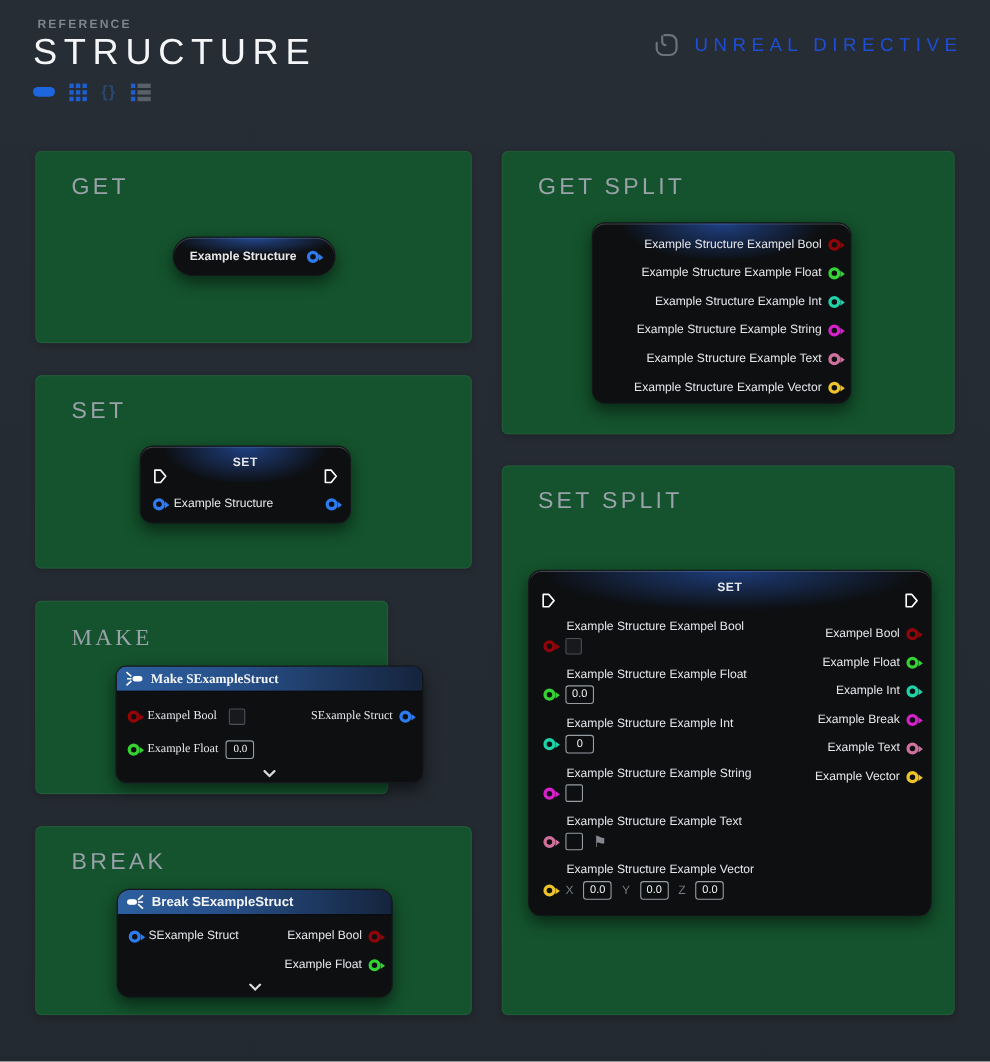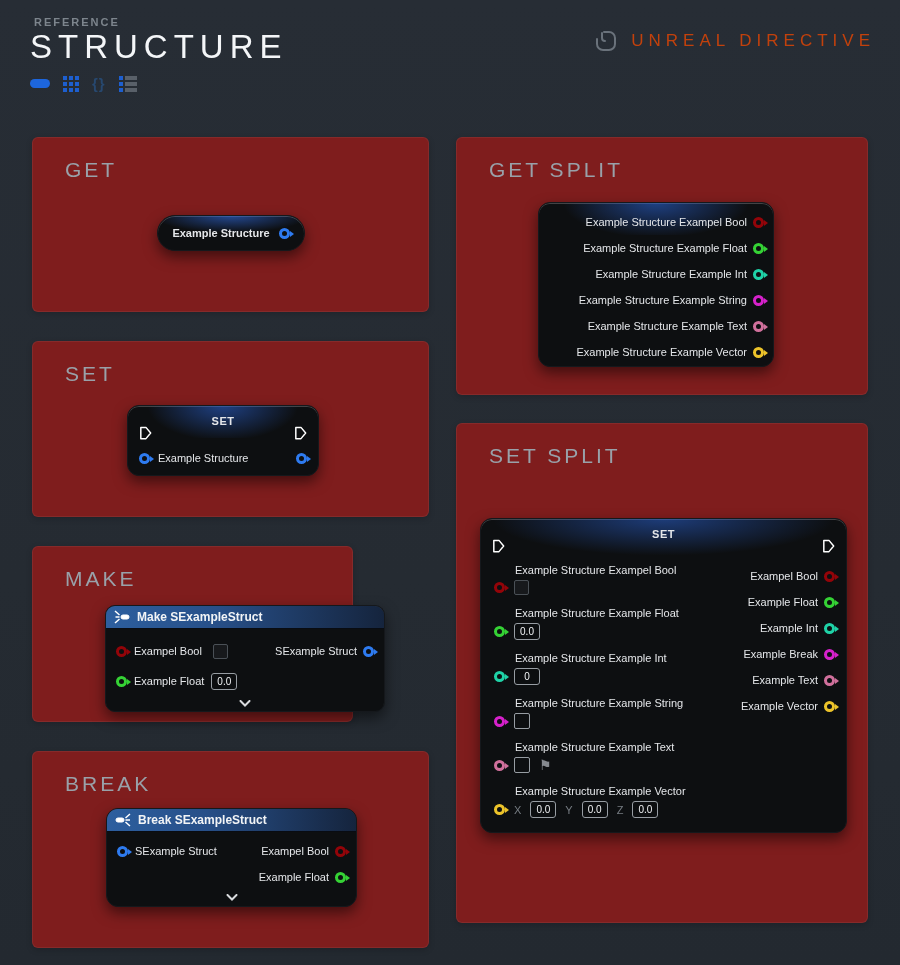--- a/index.html
+++ b/index.html
@@ -23,7 +23,7 @@
   .icon-list .lr { display:flex; gap:2px; align-items:center; }
   .icon-list .sq { width:4px; height:4px; background:#1d5fd0; }
   .icon-list .bar { width:12px; height:4px; background:#596069; }
-  .brand { position:absolute; right:25px; top:29px; display:flex; align-items:center; gap:13px; color:#c2410c; }
+  .brand { position:absolute; right:25px; top:29px; display:flex; align-items:center; gap:13px; color:#1d4ed8; }
   .brand-text { font-size:17px; letter-spacing:5px; }
   .brand-logo { width:24px; height:24px; }
   .brand-logo path { fill:none; stroke:#6a727b; stroke-width:2; stroke-linecap:round; }

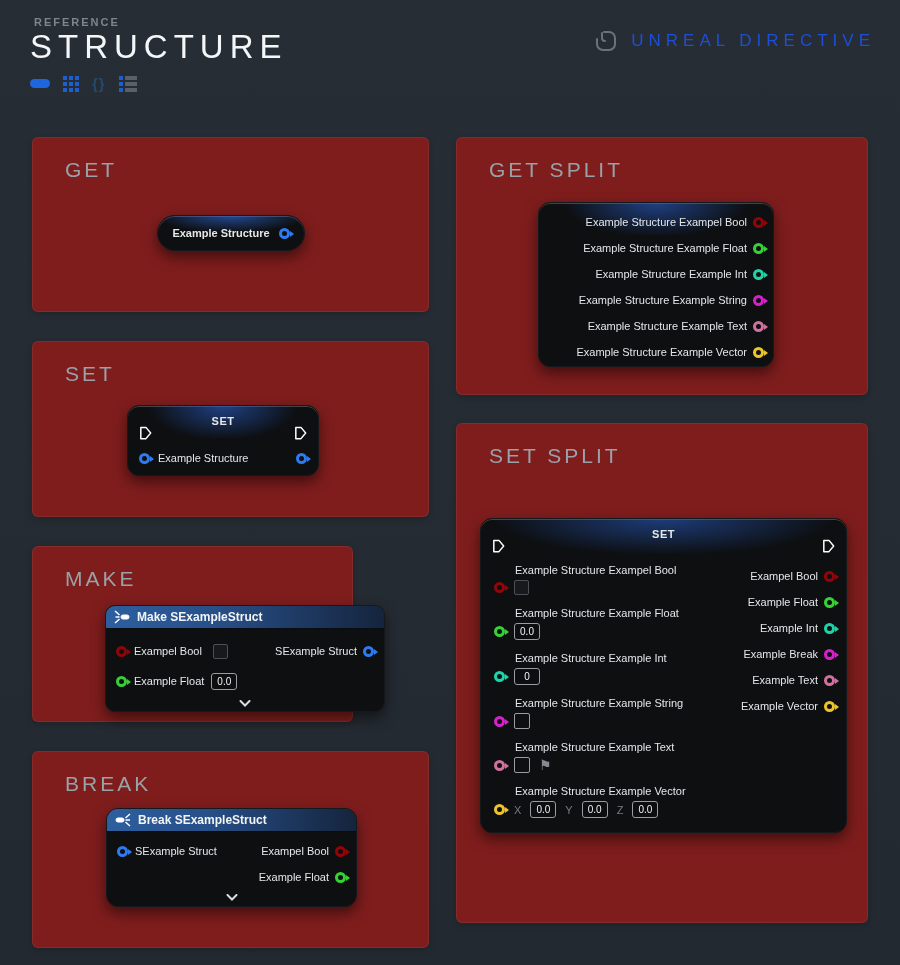--- a/index.html
+++ b/index.html
@@ -29,7 +29,7 @@
   .brand-logo path { fill:none; stroke:#6a727b; stroke-width:2; stroke-linecap:round; }
 
   
-  .panel { position:absolute; background:#7f1d1d; border:1px solid rgba(255,255,255,.06); border-radius:6px; box-shadow:0 2px 6px rgba(0,0,0,.18); }
+  .panel { position:absolute; background:#14532d; border:1px solid rgba(255,255,255,.06); border-radius:6px; box-shadow:0 2px 6px rgba(0,0,0,.18); }
   .panel-heading { position:absolute; left:32px; top:20px; font-size:21px; letter-spacing:3px; color:#99a1a9; }
   #panel-get       { left:32px;  top:137px; width:397px; height:175px; }
   #panel-get-split { left:456px; top:137px; width:412px; height:258px; }

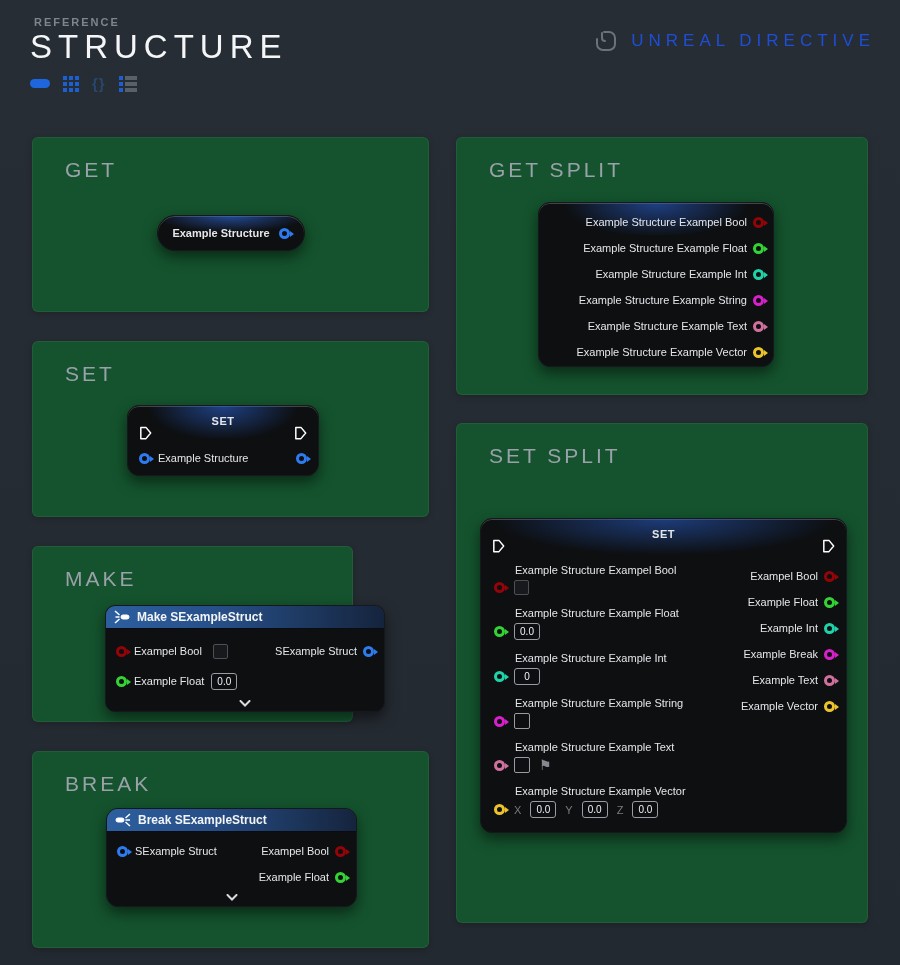--- a/index.html
+++ b/index.html
@@ -35,7 +35,7 @@
   #panel-get-split { left:456px; top:137px; width:412px; height:258px; }
   #panel-set       { left:32px;  top:341px; width:397px; height:176px; }
   #panel-set-split { left:456px; top:423px; width:412px; height:500px; }
-  #panel-make      { left:32px;  top:546px; width:321px; height:176px; }
+  #panel-make      { left:32px;  top:546px; width:321px; height:176px;font-family:Liberation Serif, serif; }
   #panel-break     { left:32px;  top:751px; width:397px; height:197px; }
 
   

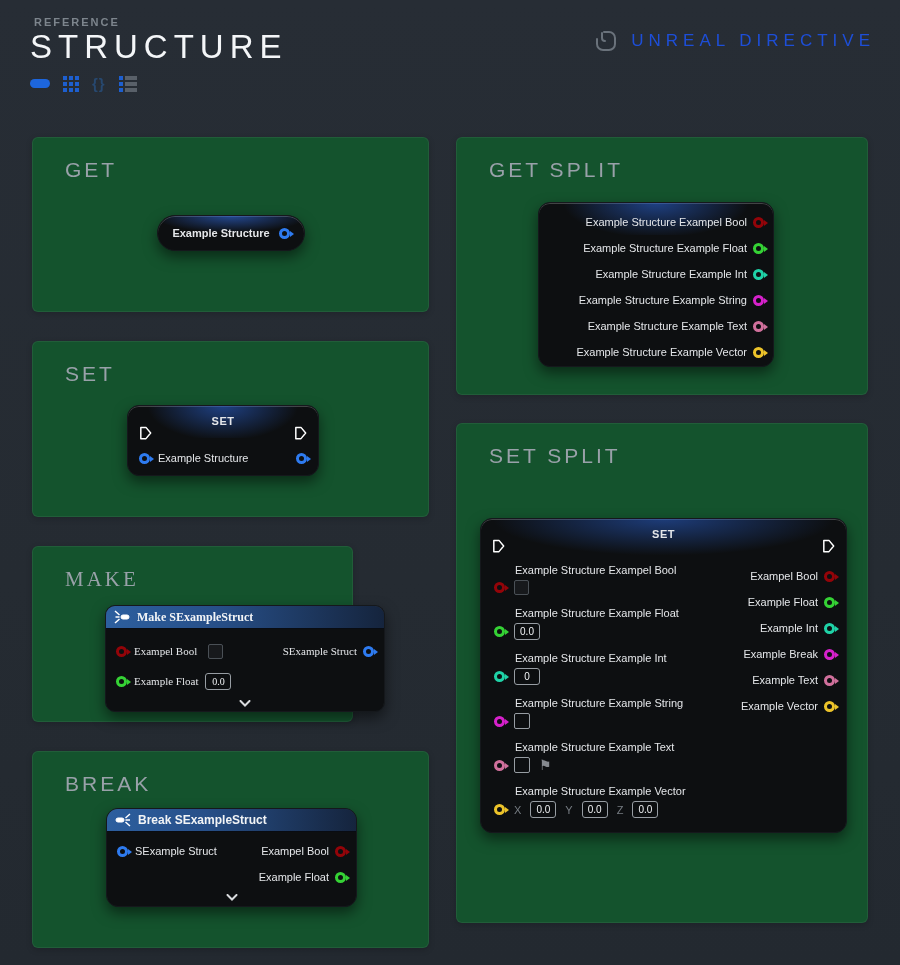--- a/index.html
+++ b/index.html
@@ -36,7 +36,7 @@
   #panel-set       { left:32px;  top:341px; width:397px; height:176px; }
   #panel-set-split { left:456px; top:423px; width:412px; height:500px; }
   #panel-make      { left:32px;  top:546px; width:321px; height:176px;font-family:Liberation Serif, serif; }
-  #panel-break     { left:32px;  top:751px; width:397px; height:197px; }
+  #panel-break     { left:32px;  top:751px; width:397px; height:172px; }
 
   
   .node {

